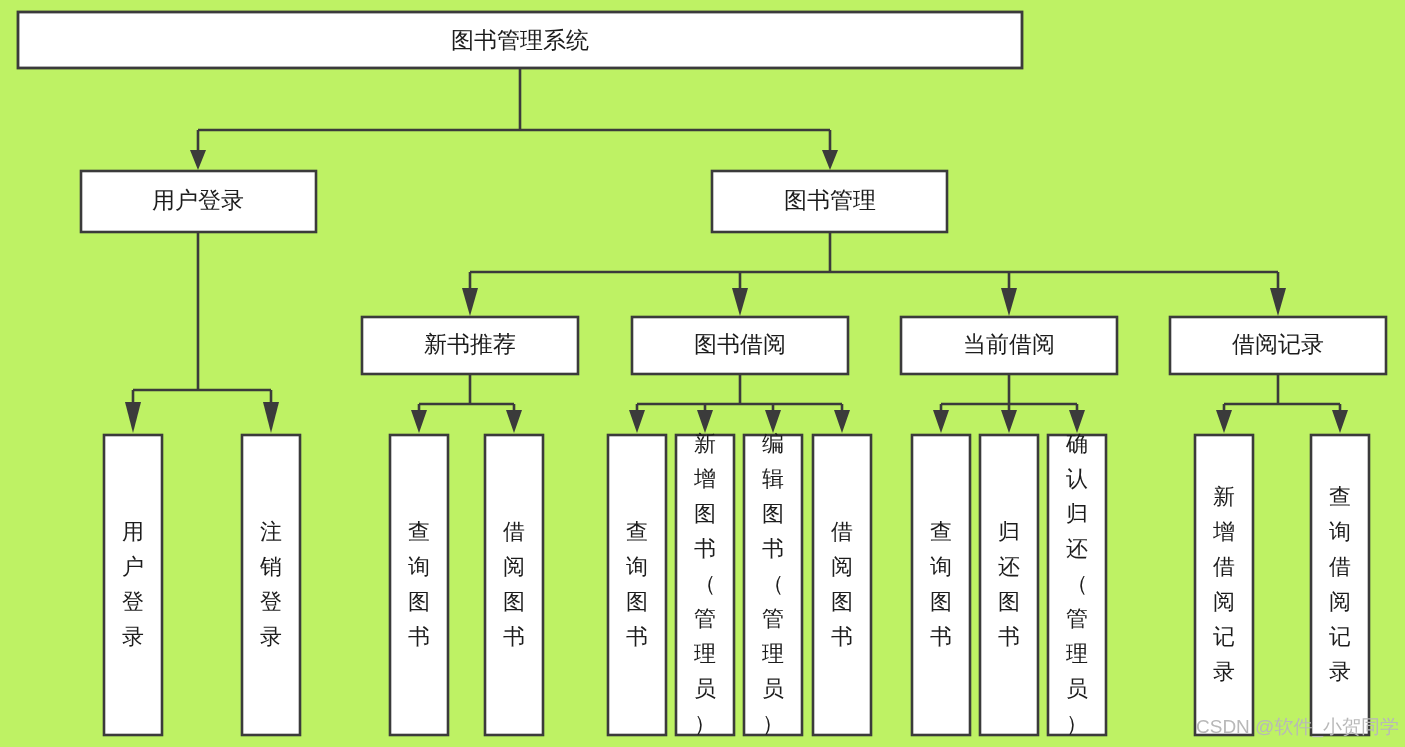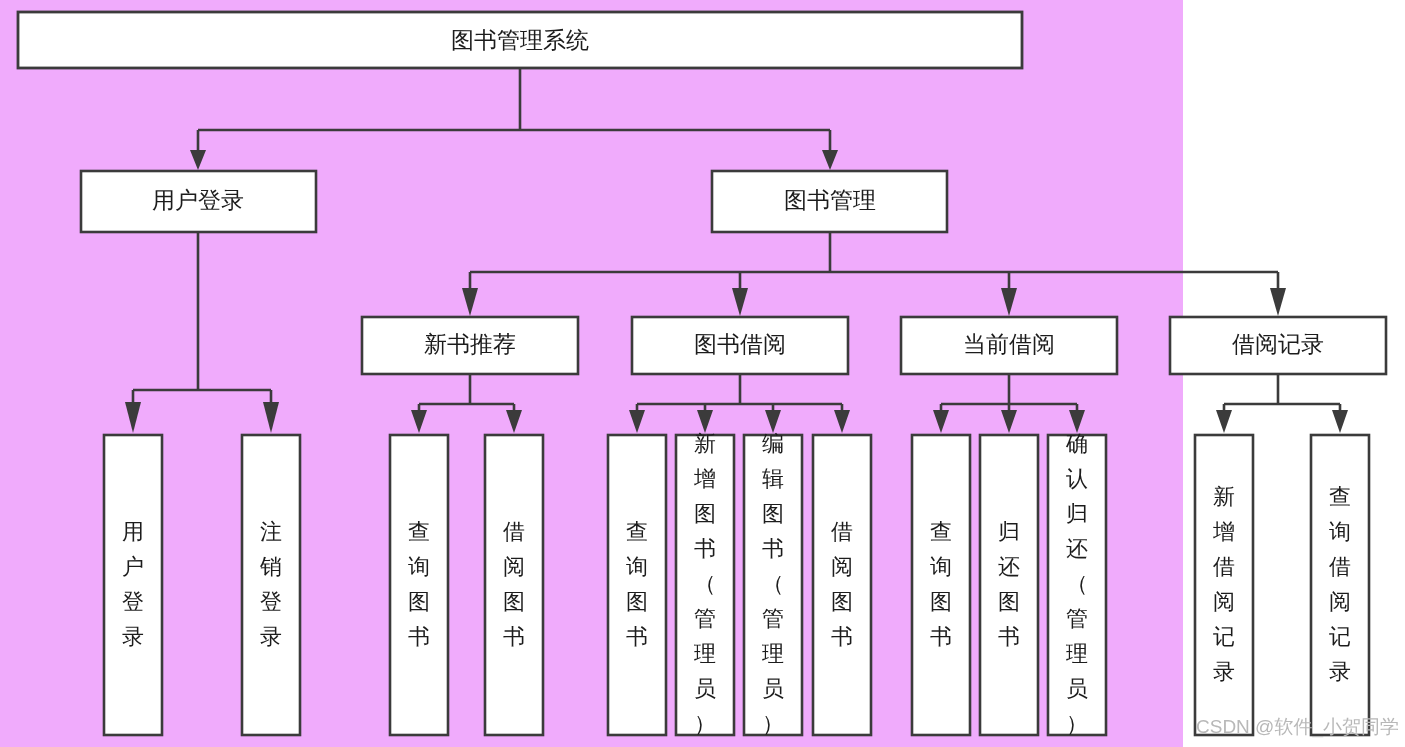--- a/index.html
+++ b/index.html
@@ -16,9 +16,9 @@
   }
   #diagram-root {
     position: relative;
-    width: 1183px;
+    width: 1405px;
     height: 747px;
-    background: #f0abfc;
+    background: #bef264;
   }
   svg#flowchart {
     position: absolute;

